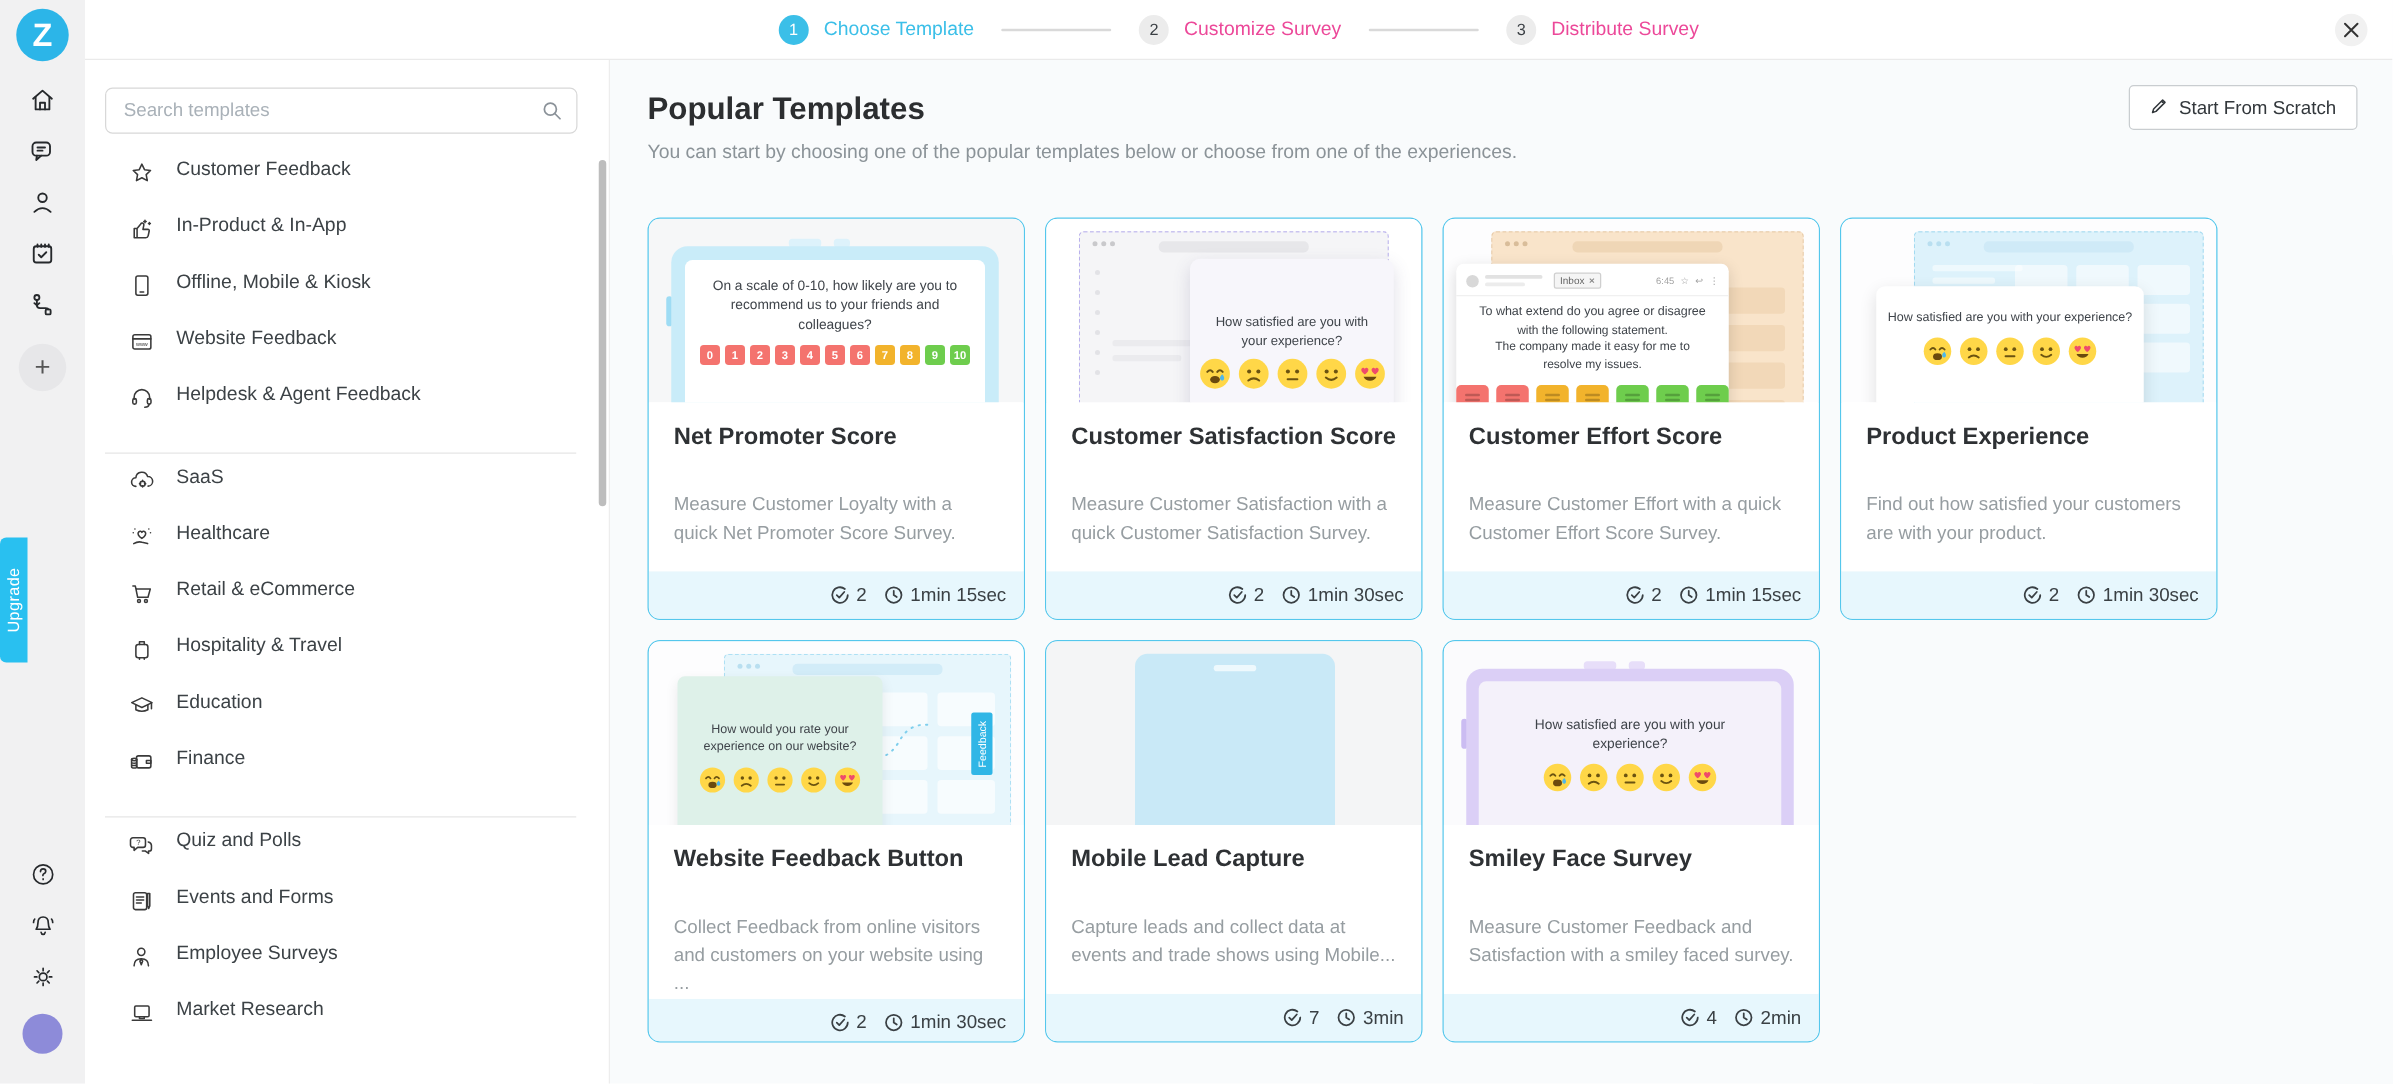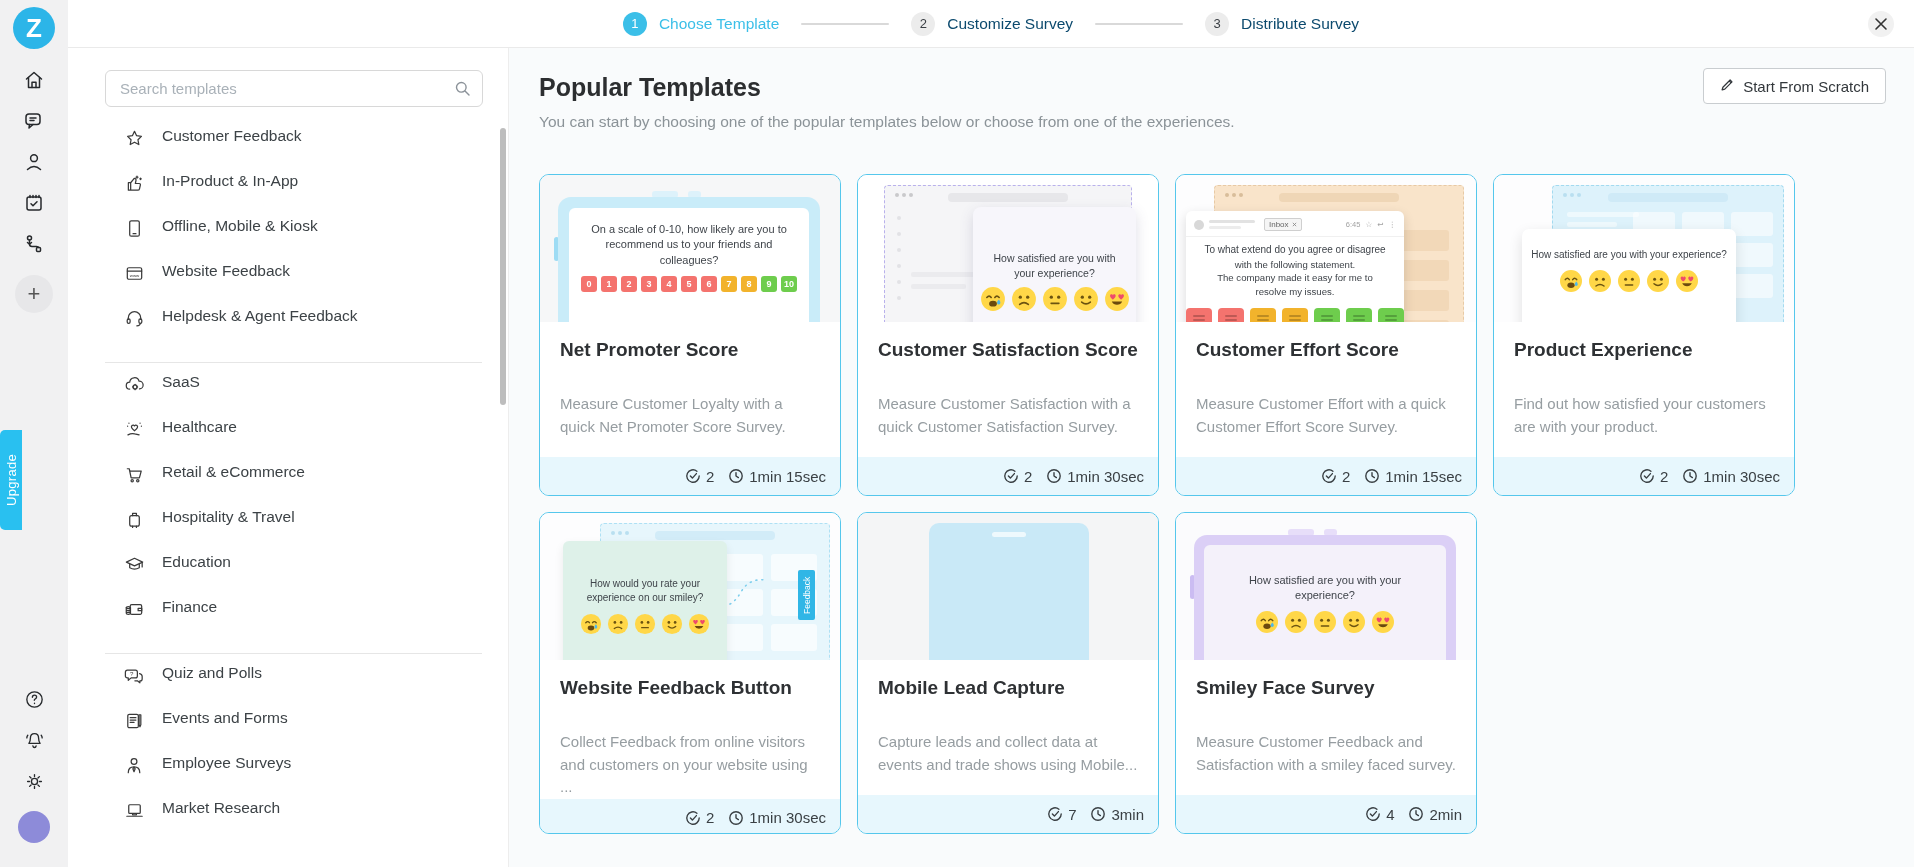--- a/index.html
+++ b/index.html
@@ -29,7 +29,7 @@
   .step-badge{width:24px;height:24px;border-radius:50%;background:#ececec;color:#3a3f44;font-size:13px;
     display:flex;align-items:center;justify-content:center;}
   .step.active .step-badge{background:#3bbfe8;color:#fff;}
-  .step-label{font-size:15.5px;color:#0c4a6e;}
+  .step-label{font-size:15.5px;color:#ec4899;}
   .step.active .step-label{color:#3bbfe8;}
   .step-line{width:88px;height:2px;background:#d9d9d9;margin:0 22px;border-radius:1px;}
   #close-btn{position:absolute;right:20px;top:11px;width:26px;height:26px;border:none;border-radius:50%;

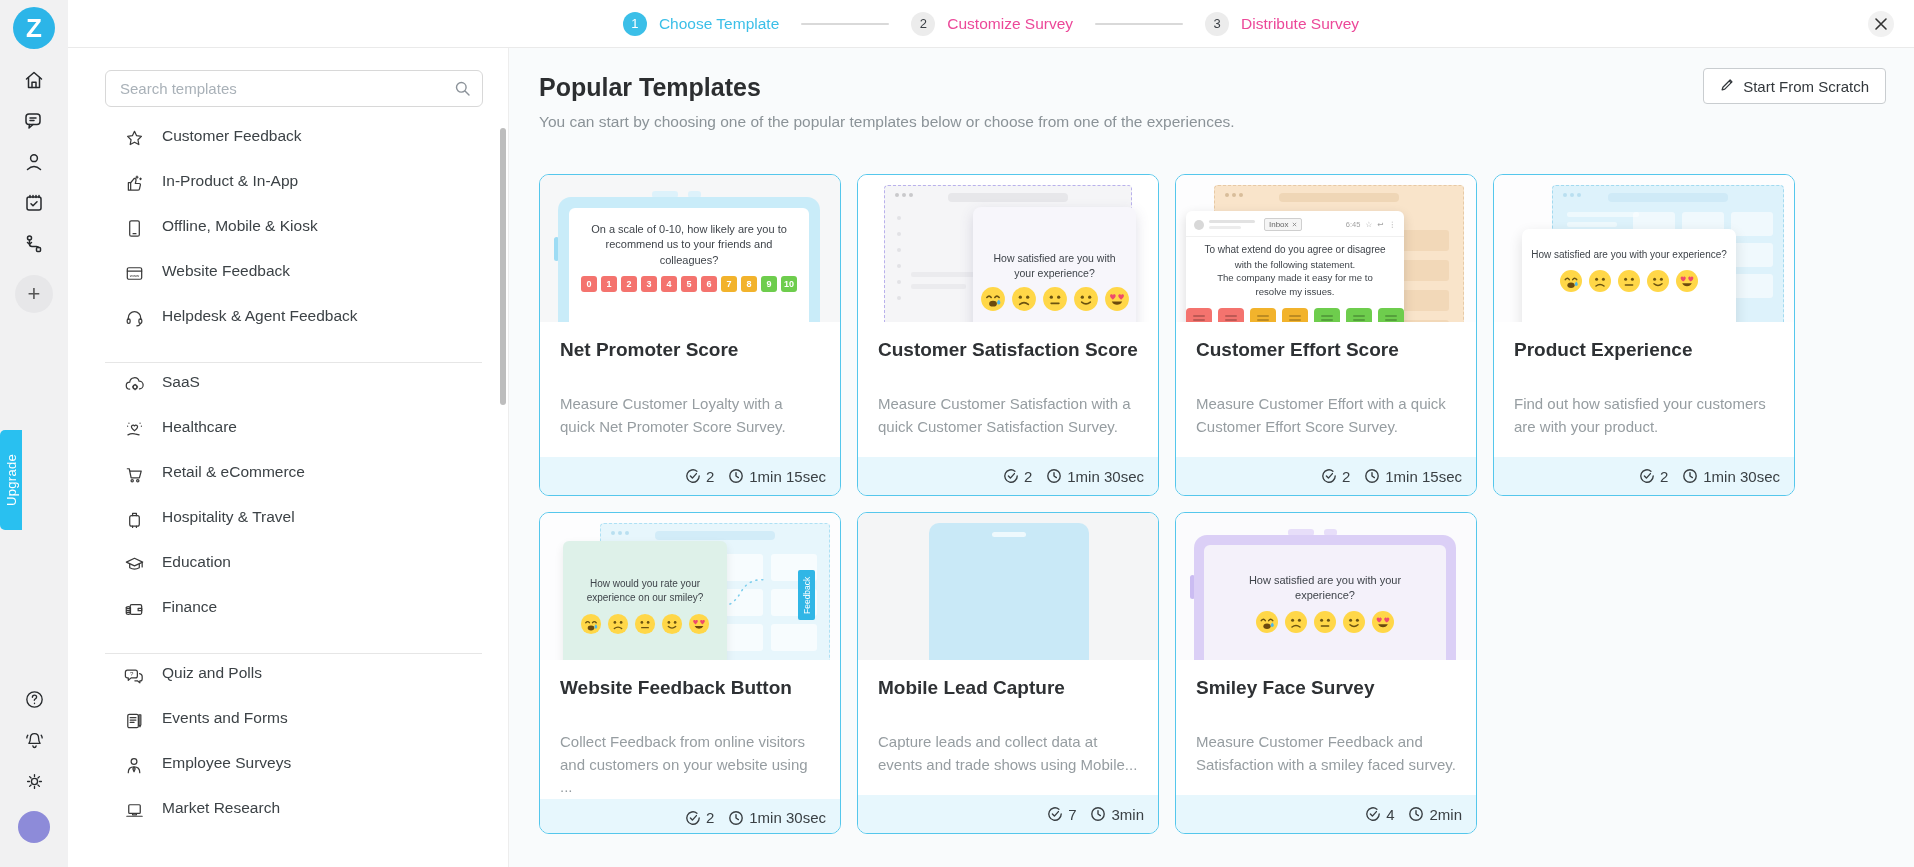--- a/index.html
+++ b/index.html
@@ -35,7 +35,7 @@
   #close-btn{position:absolute;right:20px;top:11px;width:26px;height:26px;border:none;border-radius:50%;
     background:#f1f1f1;color:#333;display:flex;align-items:center;justify-content:center;cursor:pointer;padding:0;}
 
-  #body-row{flex:1;display:flex;min-height:0;padding-left:21px;}
+  #body-row{flex:1;display:flex;min-height:0;}
 
   
   #sidebar{width:420px;flex:none;background:#fff;border-right:1px solid #ededed;position:relative;overflow:hidden;}

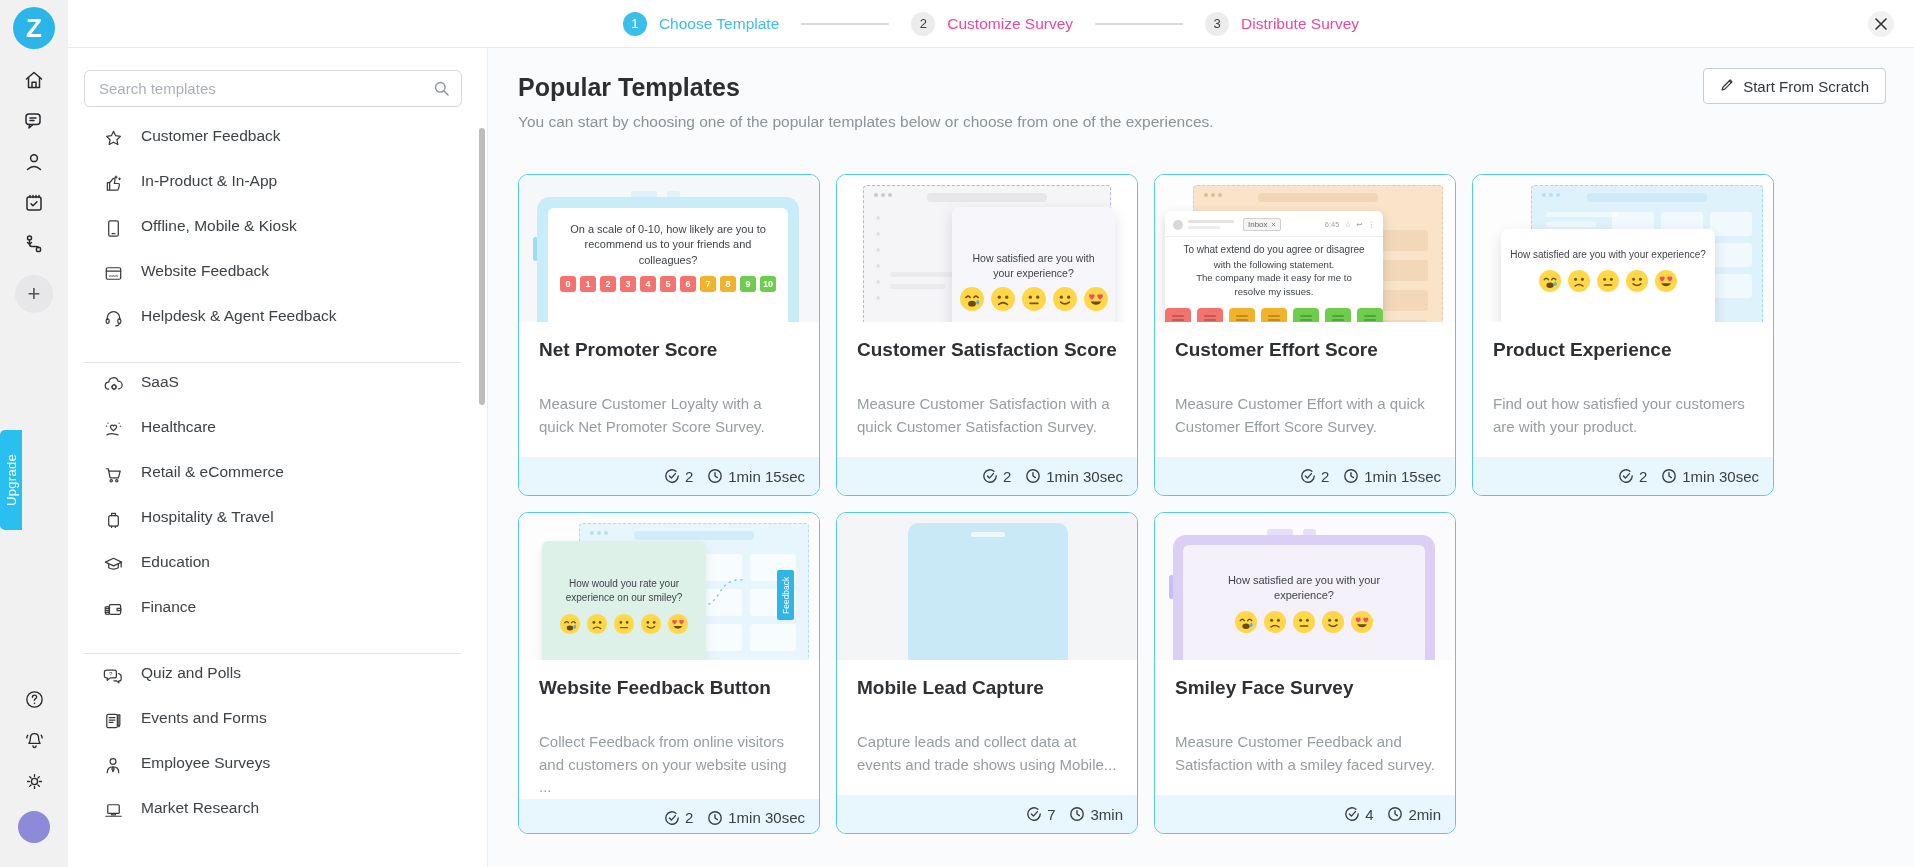--- a/index.html
+++ b/index.html
@@ -714,7 +714,7 @@
                     </svg>
                   </div>
                   <div style="position:absolute;left:23px;top:28px;width:164px;height:145px;background:#def1e9;border-radius:6px;box-shadow:0 4px 10px rgba(0,0,0,.08);padding-top:36px">
-                    <div class="mk-q" style="font-size:10px;width:82%">How would you rate your experience on our smiley?</div>
+                    <div class="mk-q" style="font-size:10px;width:82%">How would you rate your experience on our website?</div>
                     <div style="margin-top:8px">
                       <div class="emoji-row" style="gap:5px">
                         <span style="display:inline-flex">

